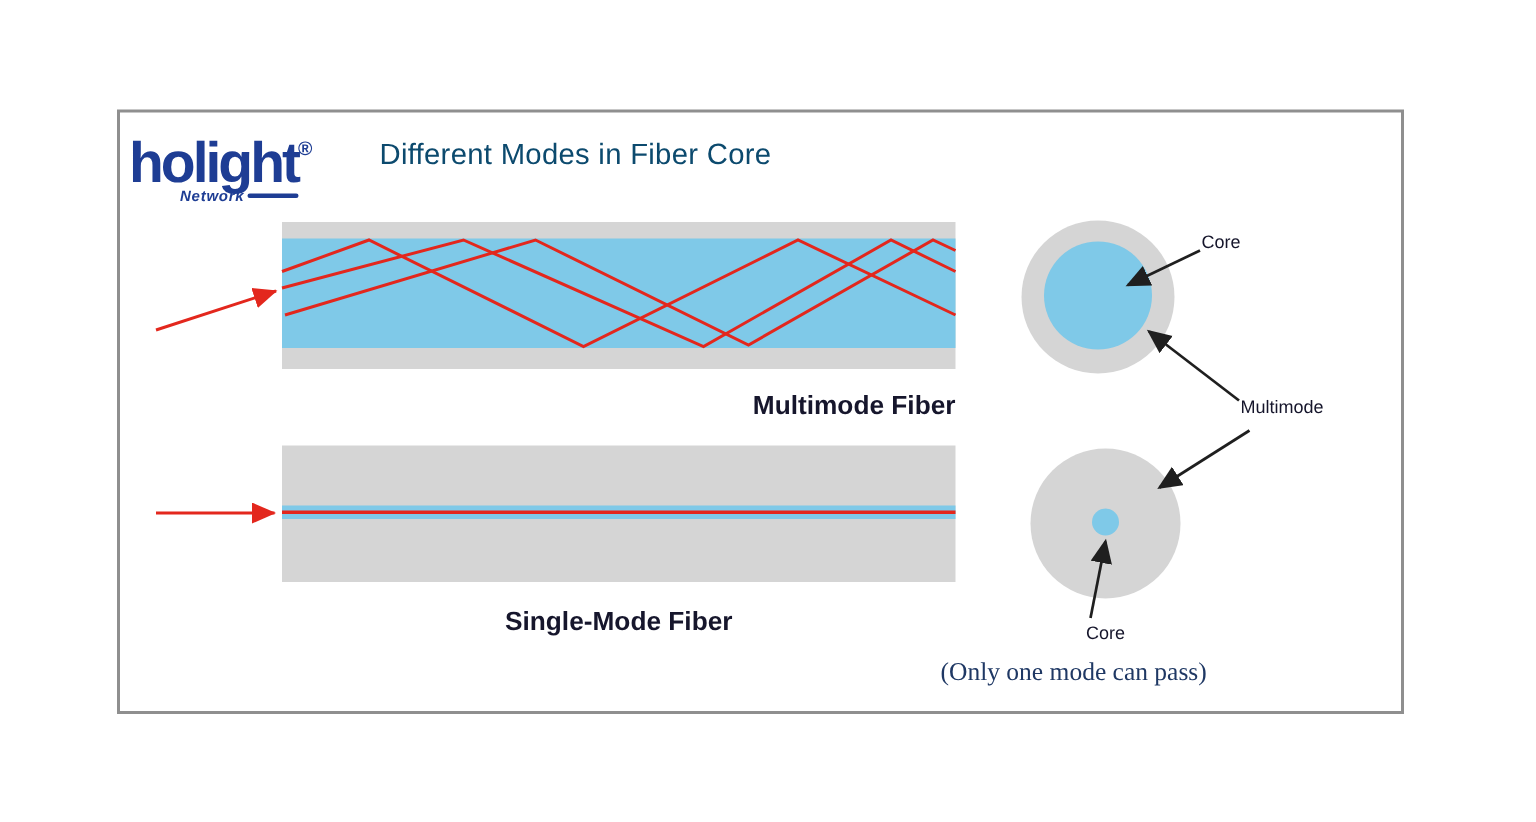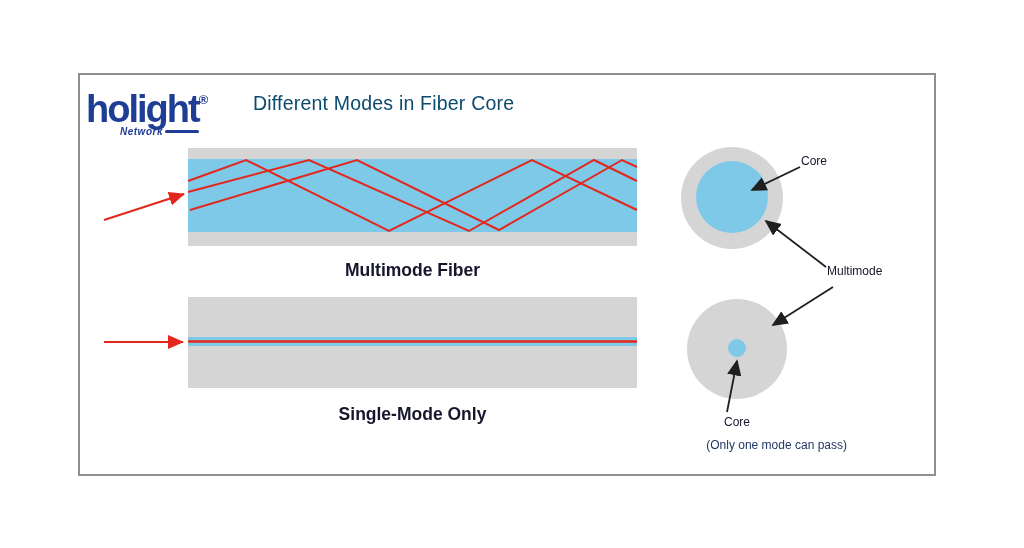--- a/index.html
+++ b/index.html
@@ -36,7 +36,7 @@
     left:188px;width:449px;text-align:center;
     font-size:17.5px;font-weight:600;color:#16162c;
   }
-  #multimode-label{top:260px;}
+  #multimode-label{top:260px;text-align:right;}
   #singlemode-label{top:404px;}
   
   .xs-label{font-size:12px;color:#15152b;}

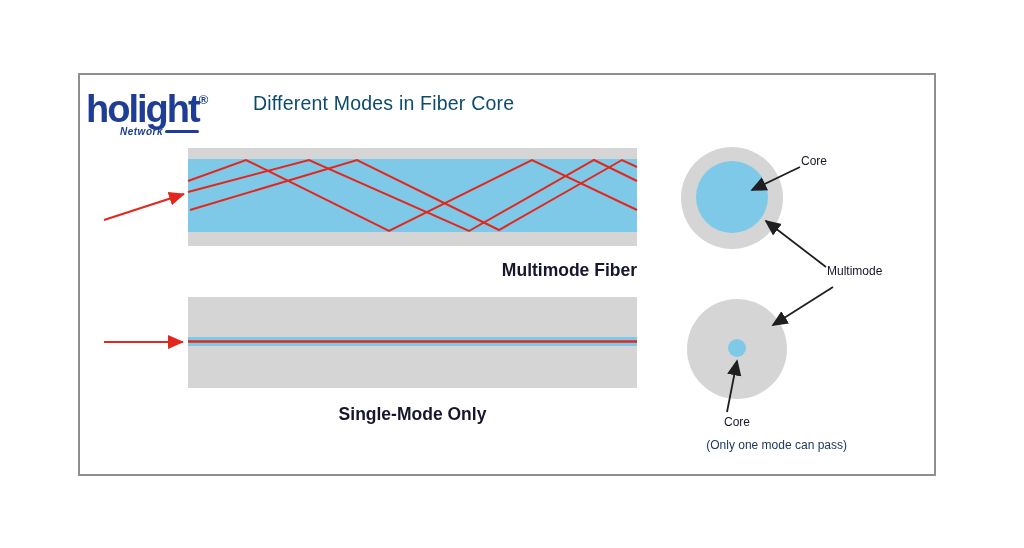--- a/index.html
+++ b/index.html
@@ -95,7 +95,7 @@
 <div class="abs" id="title">Different Modes in Fiber Core</div>
 
 <div class="abs fiber-label" id="multimode-label">Multimode Fiber</div>
-<div class="abs fiber-label" id="singlemode-label">Single-Mode Only</div>
+<div class="abs fiber-label" id="singlemode-label">Single-Mode Fiber</div>
 
 <div class="abs xs-label" id="core-top-label">Core</div>
 <div class="abs xs-label" id="cladding-label">Multimode</div>

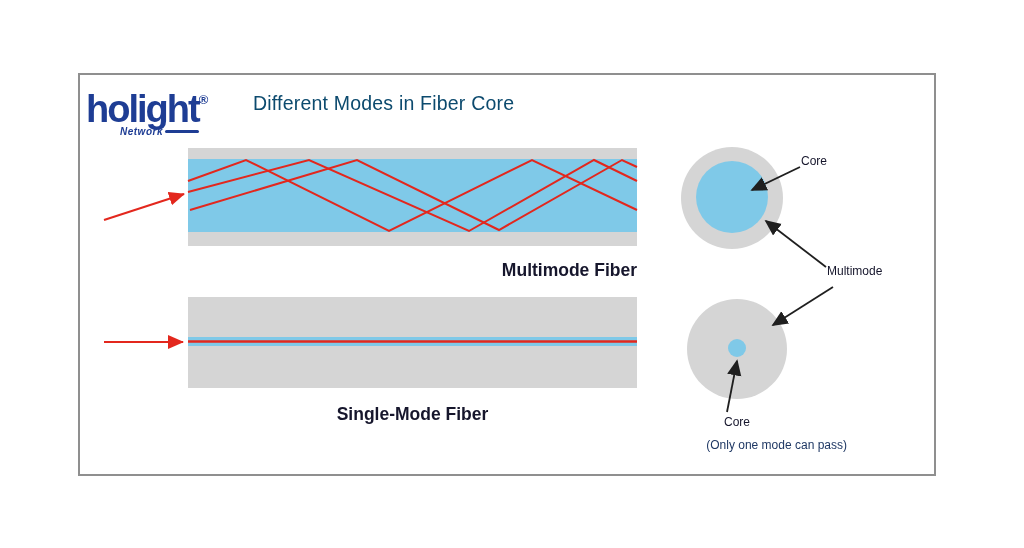--- a/index.html
+++ b/index.html
@@ -44,8 +44,8 @@
   #cladding-label{left:827px;top:264px;}
   #core-bottom-label{left:692px;width:90px;top:415px;text-align:center;}
   #core-bottom-note{
-    left:627px;width:220px;top:438px;text-align:right;
-    font-size:12px;color:#1f3864;
+    left:627px;width:220px;top:438px;text-align:left;
+    font-size:17px;color:#1f3864;font-family:Liberation Serif, serif;
   }
 </style>
 </head>

